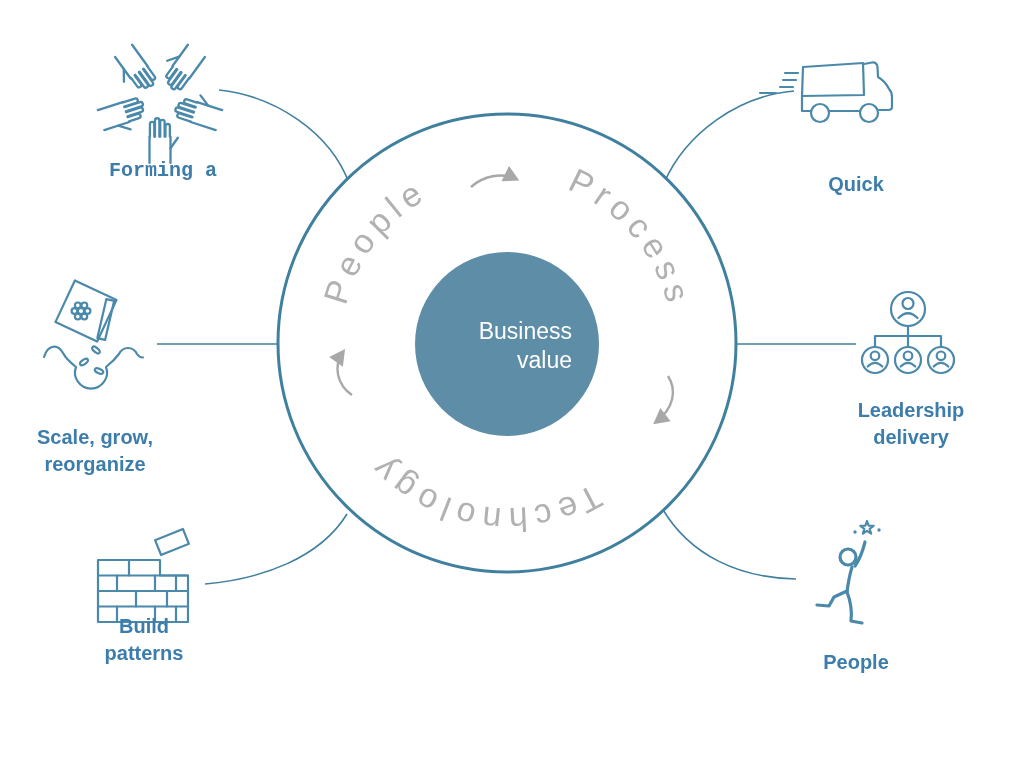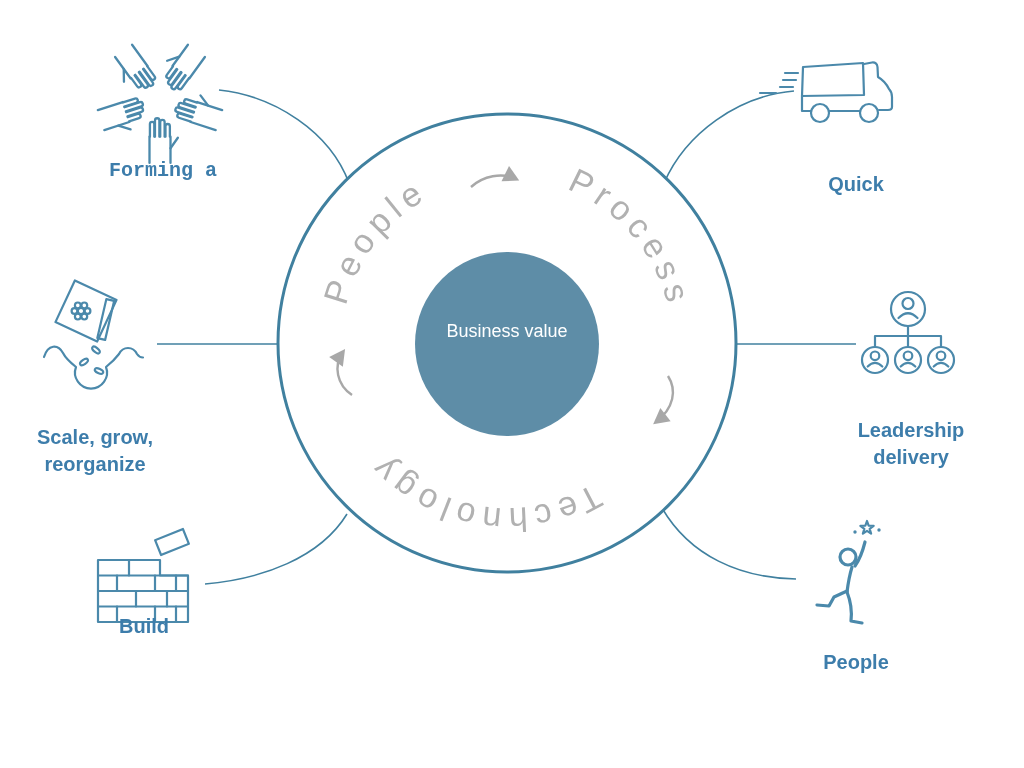--- a/index.html
+++ b/index.html
@@ -21,7 +21,7 @@
               color:#3d7dab;font-weight:bold;font-size:20px;line-height:27px;}
   .node-label span{display:block;}
   .center-label{position:absolute;left:507px;top:317px;transform:translateX(-50%);width:130px;
-                text-align:center;color:#ffffff;font-weight:400;font-size:18px;line-height:29px;}
+                text-align:right;color:#ffffff;font-weight:400;font-size:23px;line-height:29px;}
 </style>
 </head>
 <body>

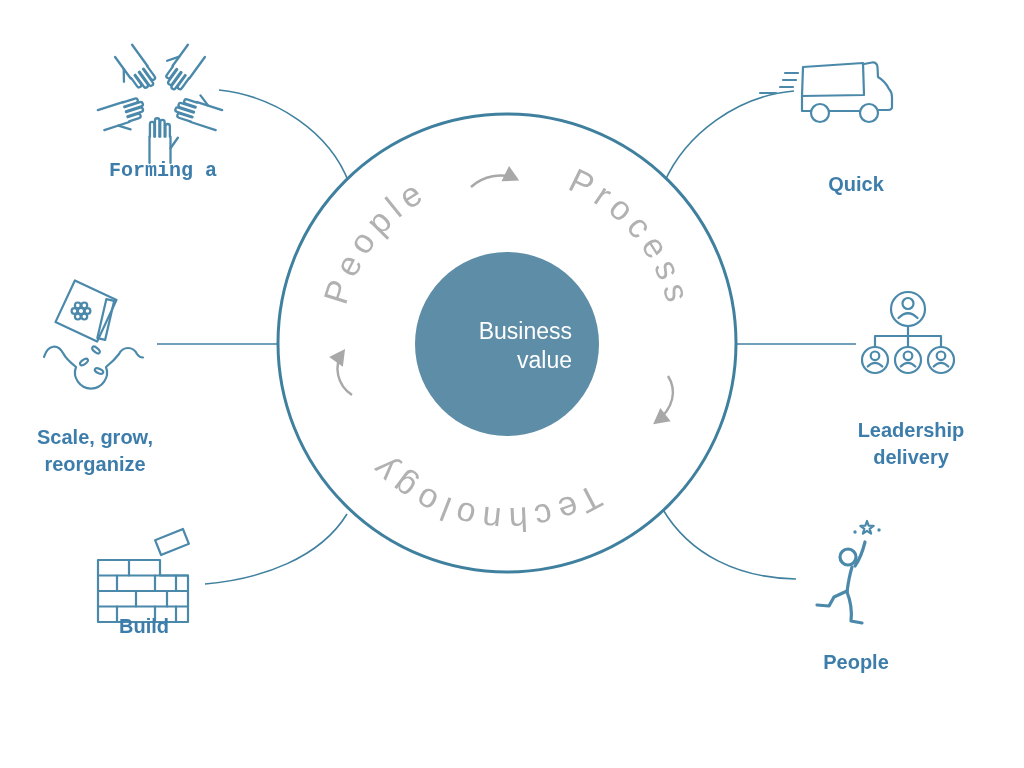--- a/index.html
+++ b/index.html
@@ -164,7 +164,7 @@
     <span>reorganize</span>
   </div>
 
-  <div class="node-label" style="left:911px;top:397px;margin-top:20px;">
+  <div class="node-label" style="left:911px;top:397px;">
     <span>Leadership</span>
     <span>delivery</span>
   </div>

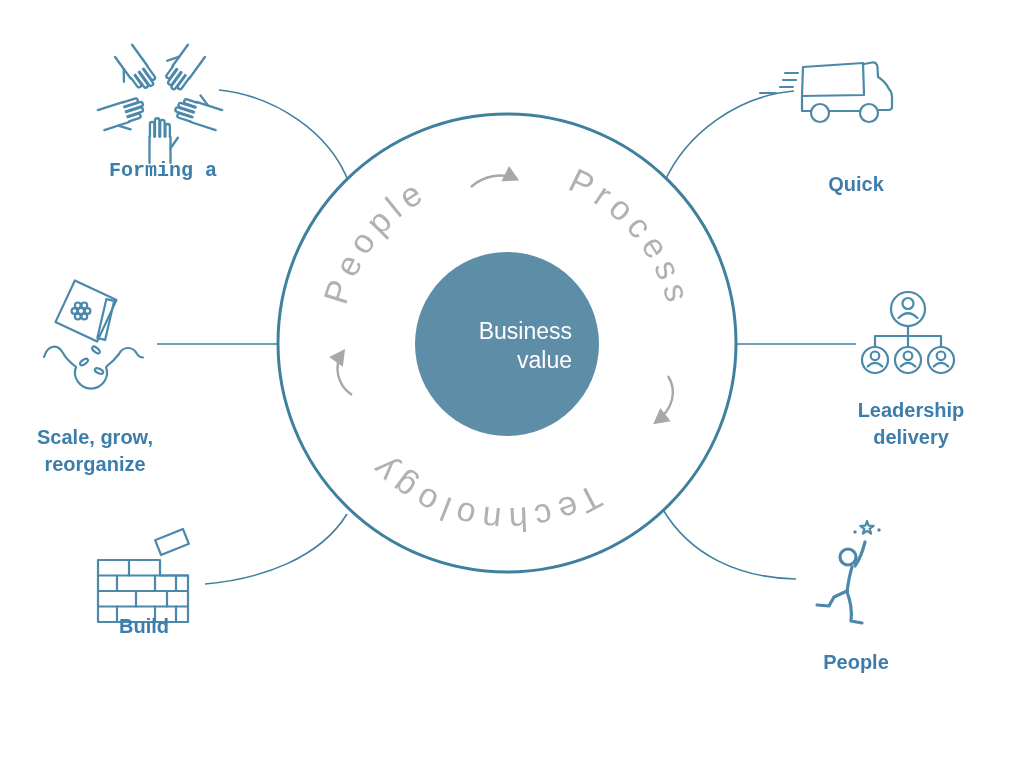--- a/index.html
+++ b/index.html
@@ -171,6 +171,7 @@
 
   <div class="node-label" style="left:144px;top:613px;">
     <span>Build</span>
+    <span>patterns</span>
   </div>
 
   <div class="node-label" style="left:856px;top:649px;">

